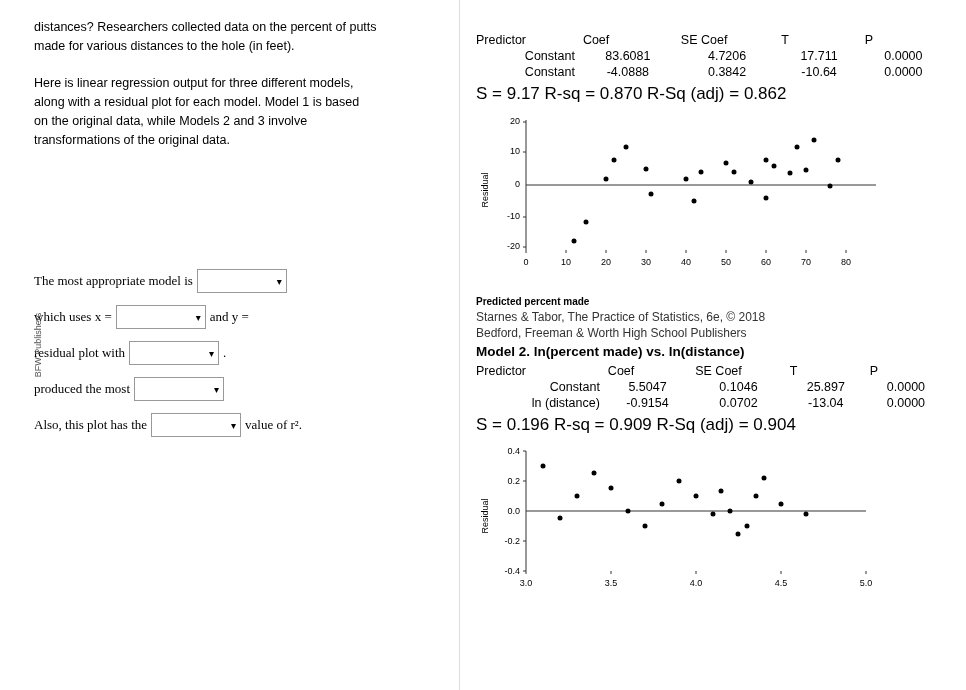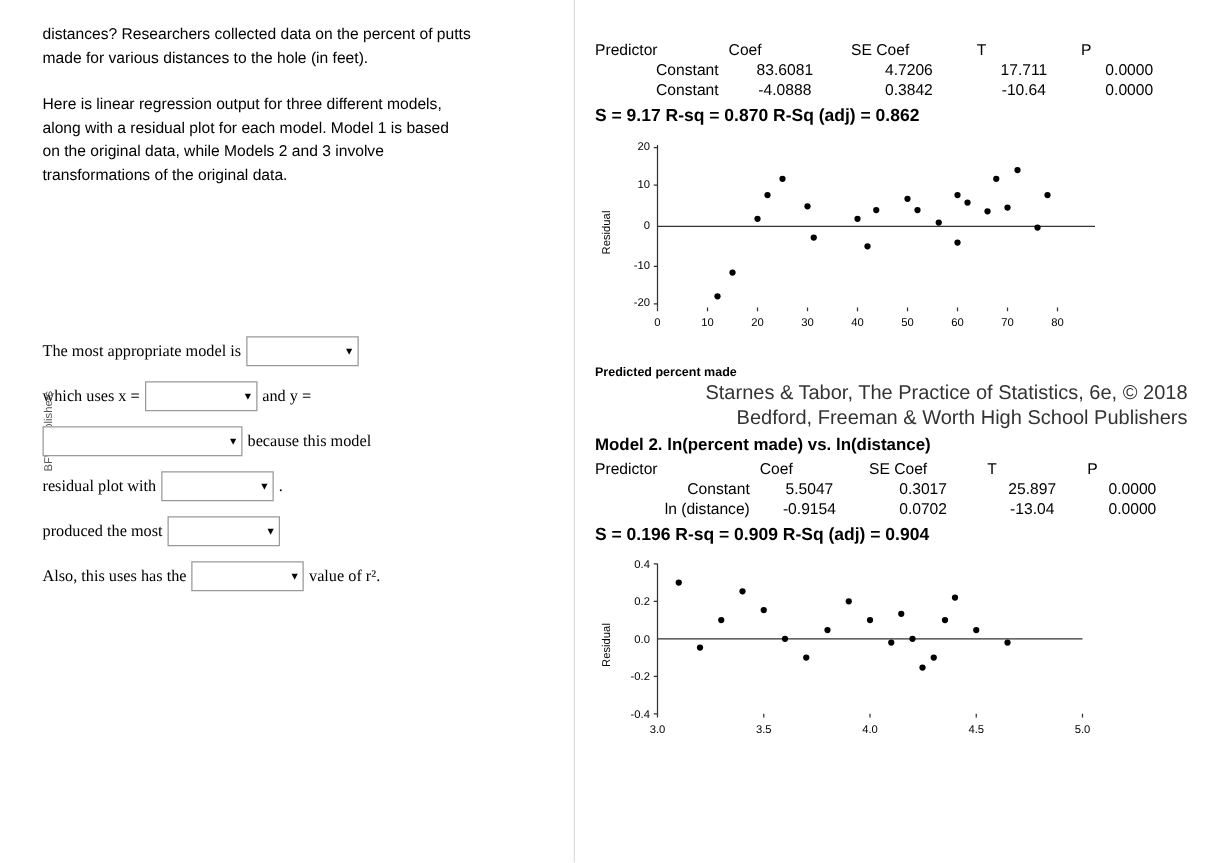--- a/index.html
+++ b/index.html
@@ -122,9 +122,8 @@
     }
 
     .fit-stats {
-      font-size: 14px;
+      font-size: 17px;
       margin-bottom: 6px;
-      font-weight: bold;
     }
 
     .chart-container {

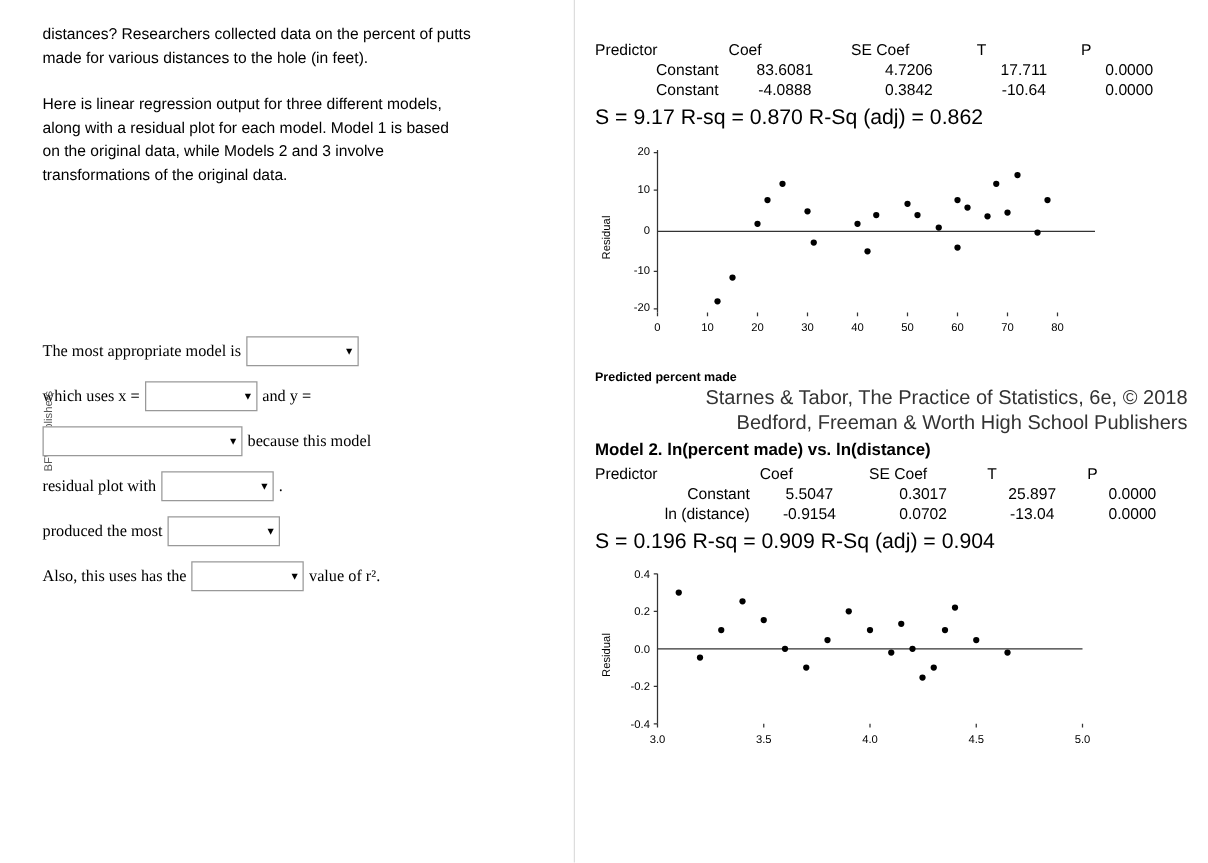--- a/index.html
+++ b/index.html
@@ -132,9 +132,9 @@
     }
 
     .chart-caption {
-      font-size: 16px;
+      font-size: 12px;
       color: #333;
-      text-align: right;
+      text-align: left;
       margin-top: 2px;
     }
 

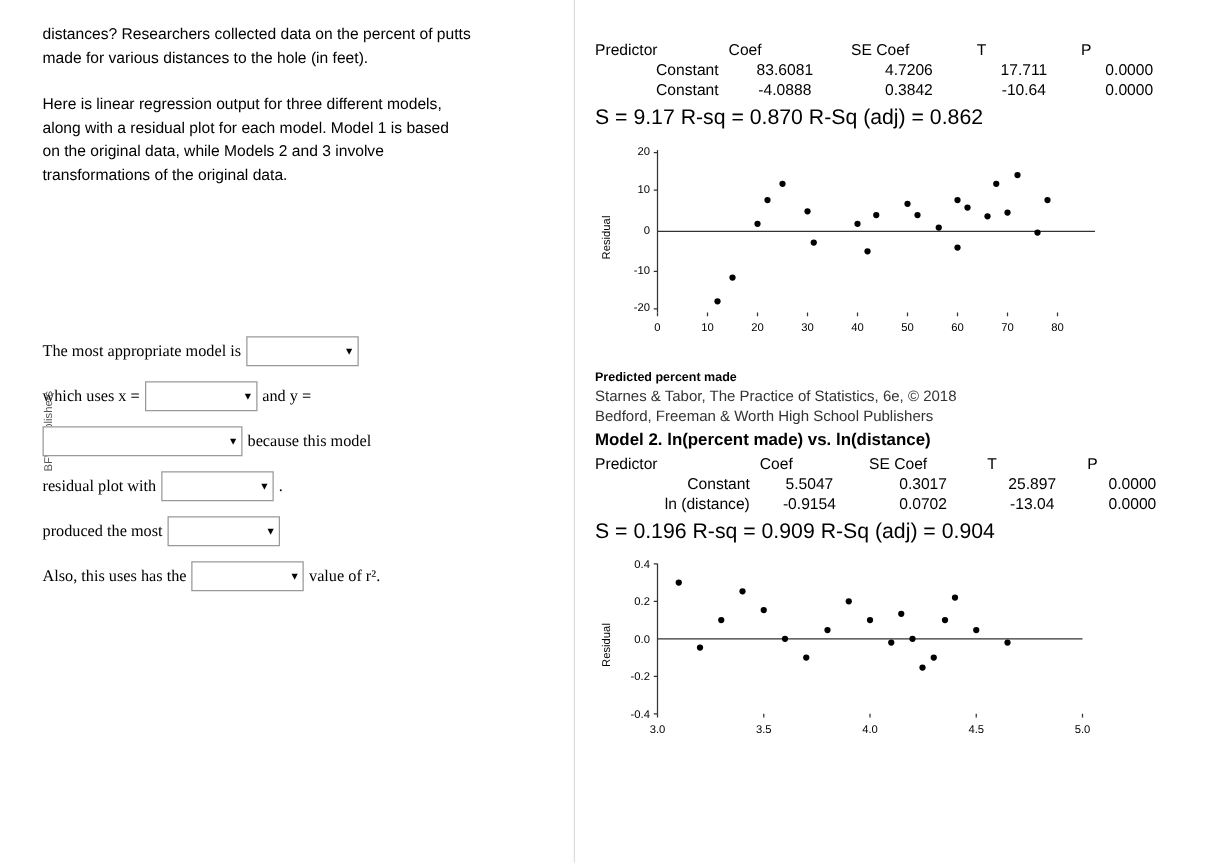--- a/index.html
+++ b/index.html
@@ -169,10 +169,6 @@
         <span class="question-label">and y =</span>
       </div>
 
-      <div class="question-row">
-        <div class="dropdown dropdown-lg"></div>
-        <span class="question-label">because this model</span>
-      </div>
 
       <div class="question-row">
         <span class="question-label">residual plot with</span>

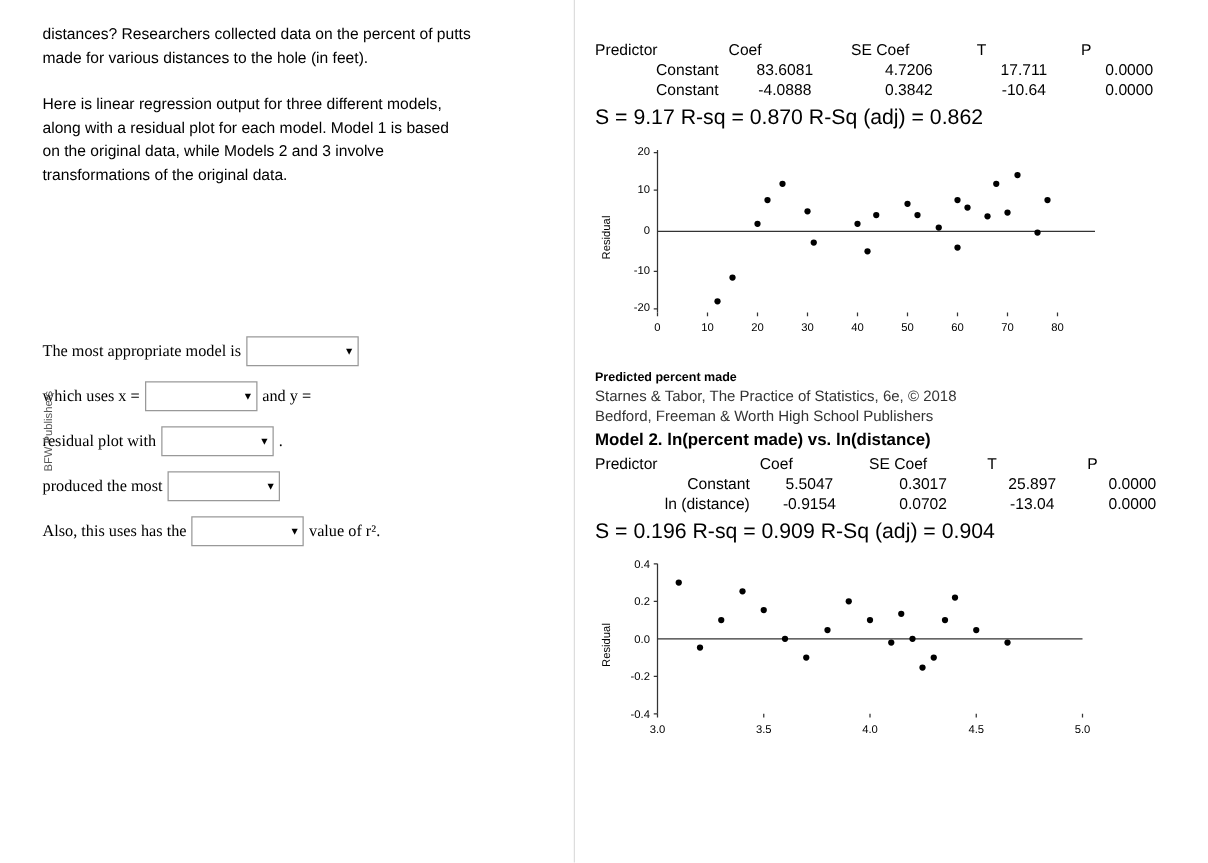--- a/index.html
+++ b/index.html
@@ -305,7 +305,7 @@
       <tr>
         <td>Constant</td>
         <td>5.5047</td>
-        <td>0.3017</td>
+        <td>0.1046</td>
         <td>25.897</td>
         <td>0.0000</td>
       </tr>

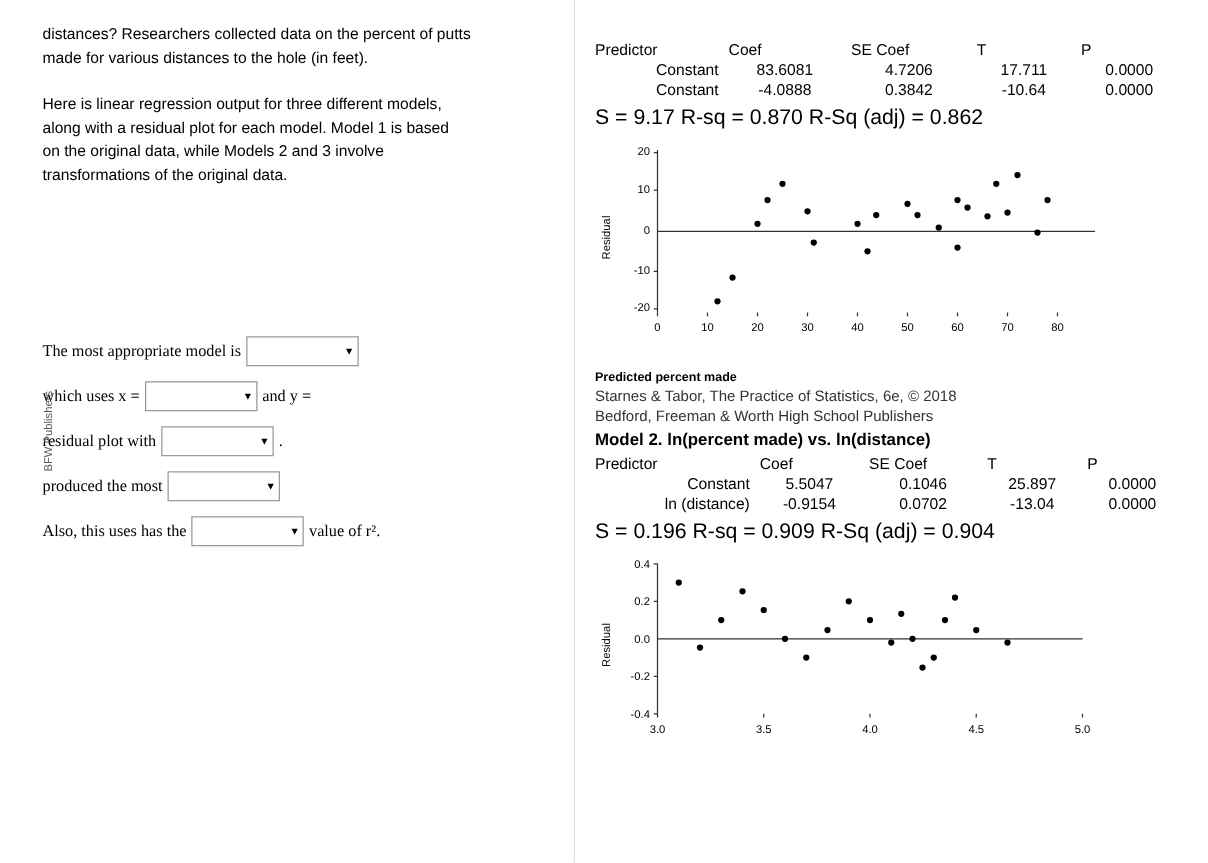--- a/index.html
+++ b/index.html
@@ -182,7 +182,7 @@
       </div>
 
       <div class="question-row">
-        <span class="question-label">Also, this uses has the</span>
+        <span class="question-label">Also, this plot has the</span>
         <div class="dropdown dropdown-sm"></div>
         <span class="question-label">value of r².</span>
       </div>

